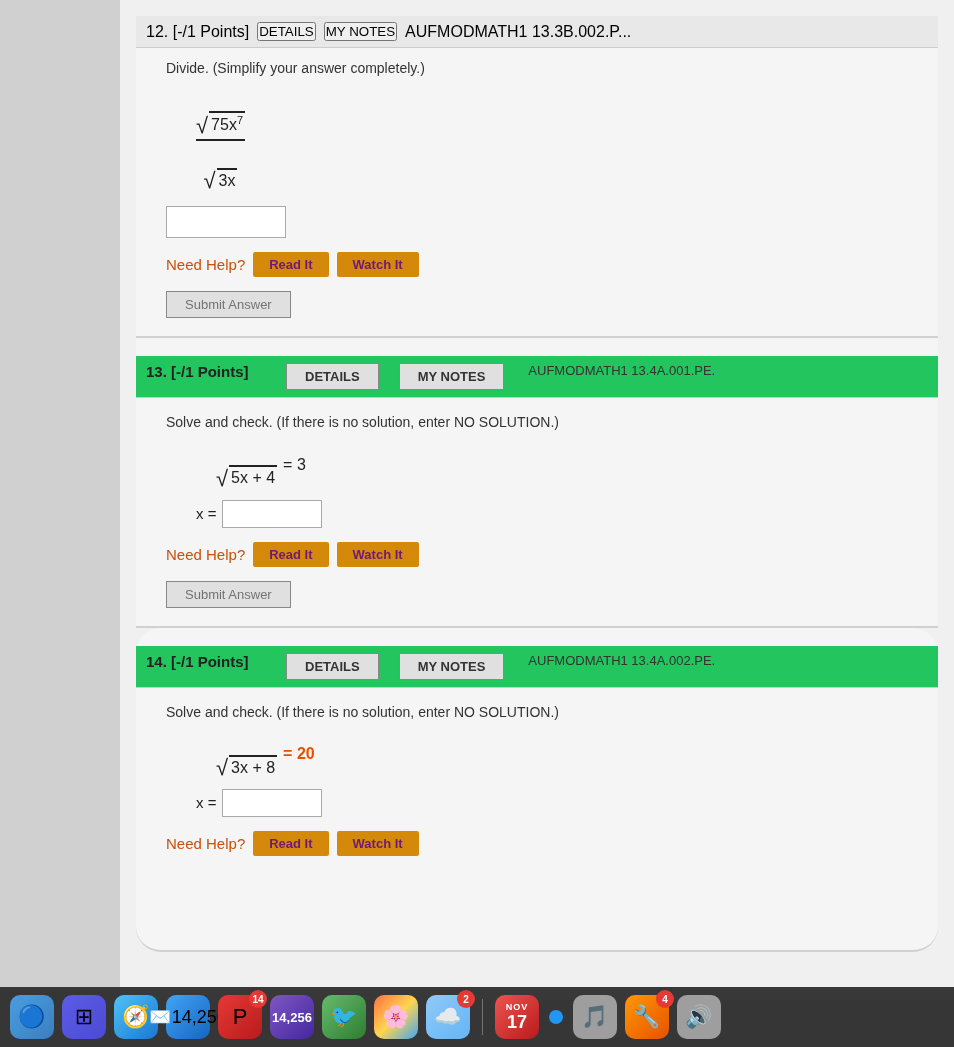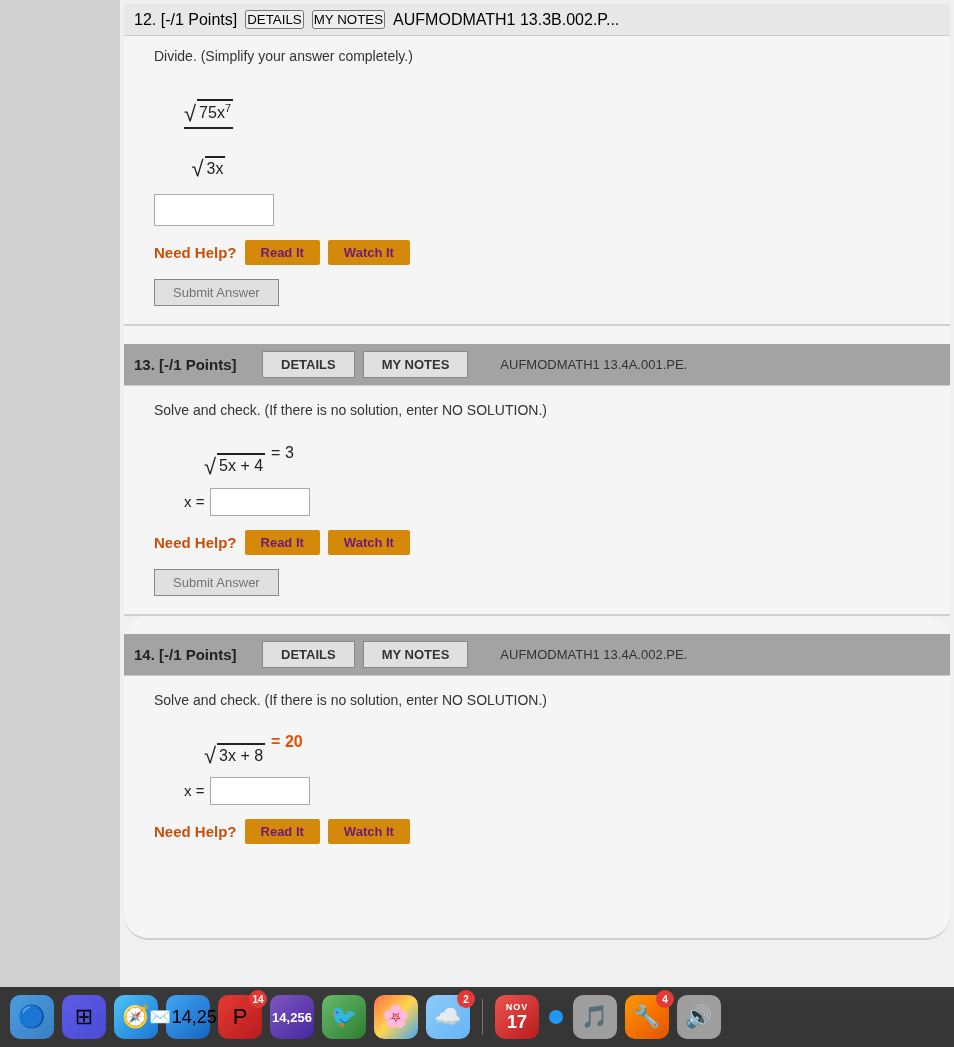--- a/index.html
+++ b/index.html
@@ -15,7 +15,7 @@
       background: #f0f0f0;
       margin-left: 120px;
       min-height: 1000px;
-      padding: 4px;
+      padding: 16px;
     }
 
     

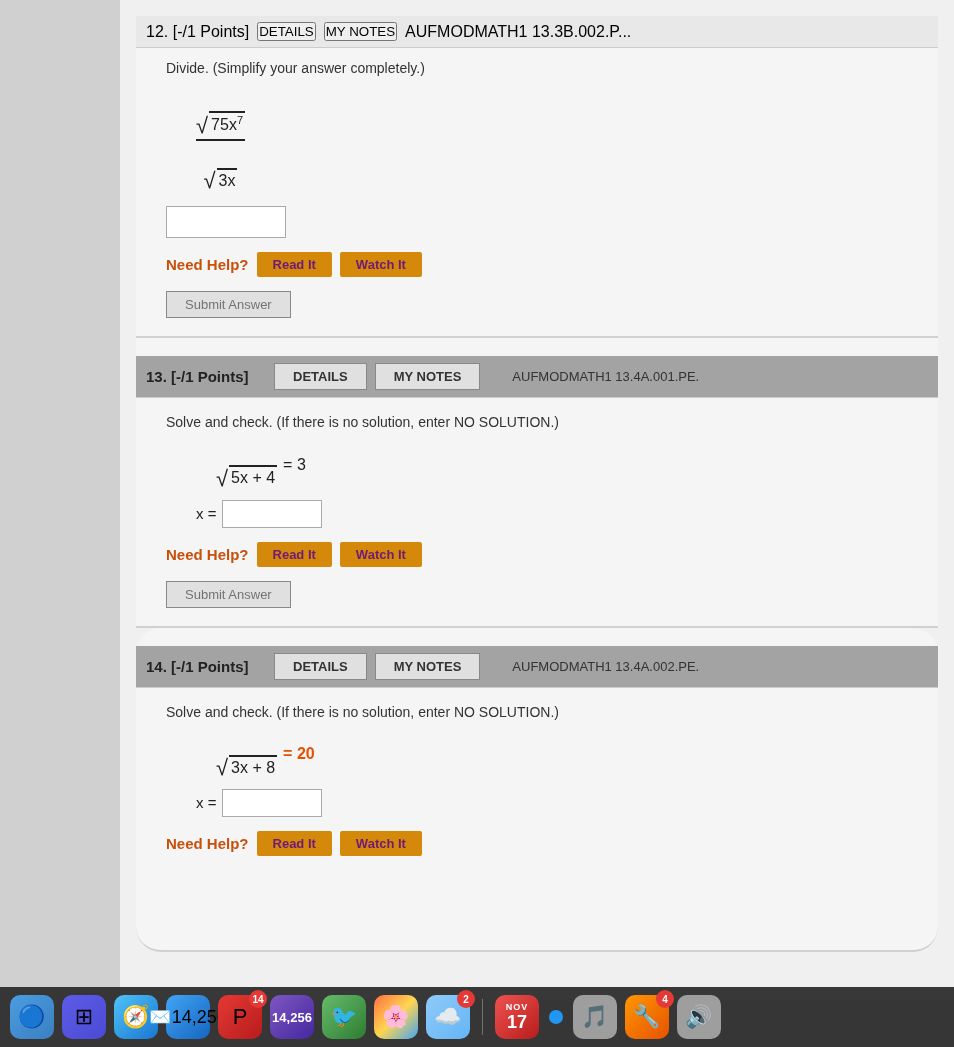--- a/index.html
+++ b/index.html
@@ -155,7 +155,7 @@
     }
     .need-help-label {
       color: #c8500a;
-      font-weight: bold;
+      font-weight: normal;
       font-size: 15px;
     }
     .help-btn {

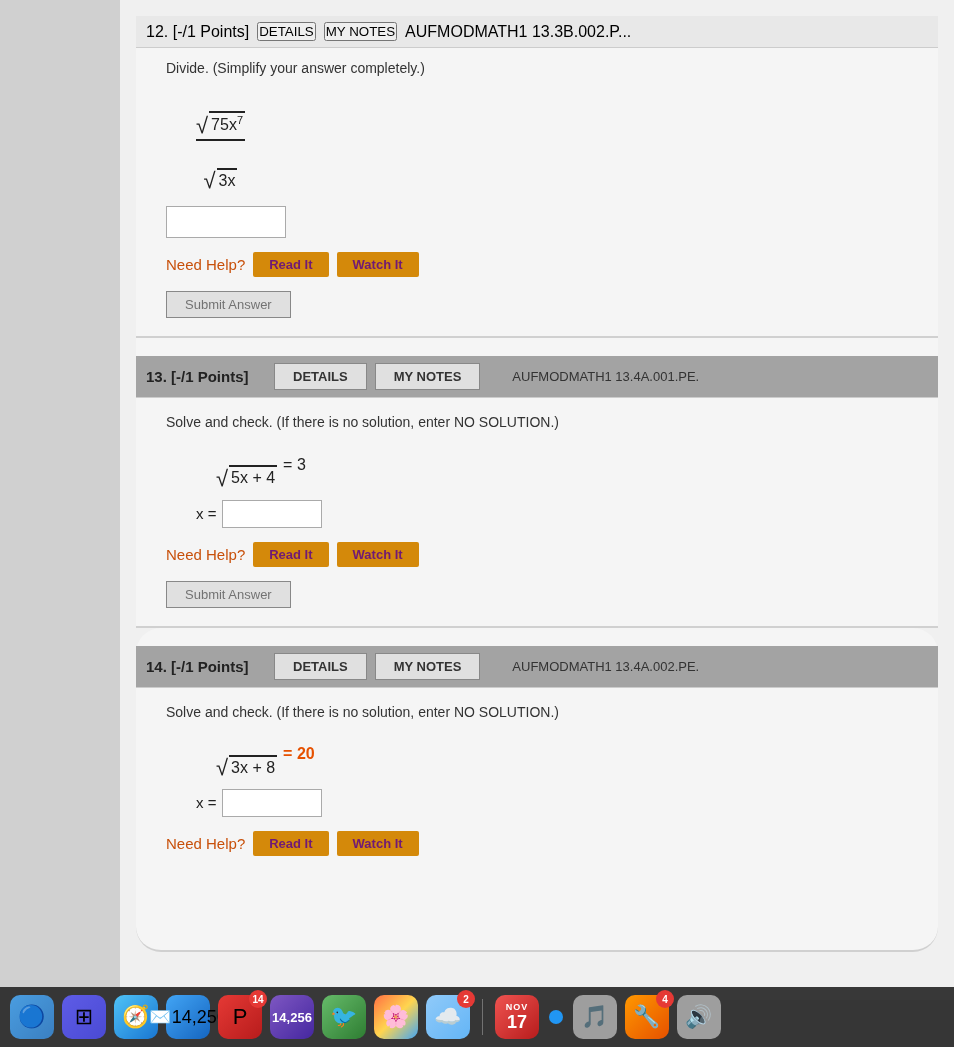--- a/index.html
+++ b/index.html
@@ -31,11 +31,10 @@
 
     .problem-header {
       display: flex;
-      align-items: center;
-      background: #a3a3a3;
+      background: #22c55e;
       border-bottom: 1px solid #ccc;
       padding: 7px 10px;
-      gap: 8px;
+      gap: 20px;
       margin: 0 -30px 16px -30px;
     }
     .problem-header .problem-num {

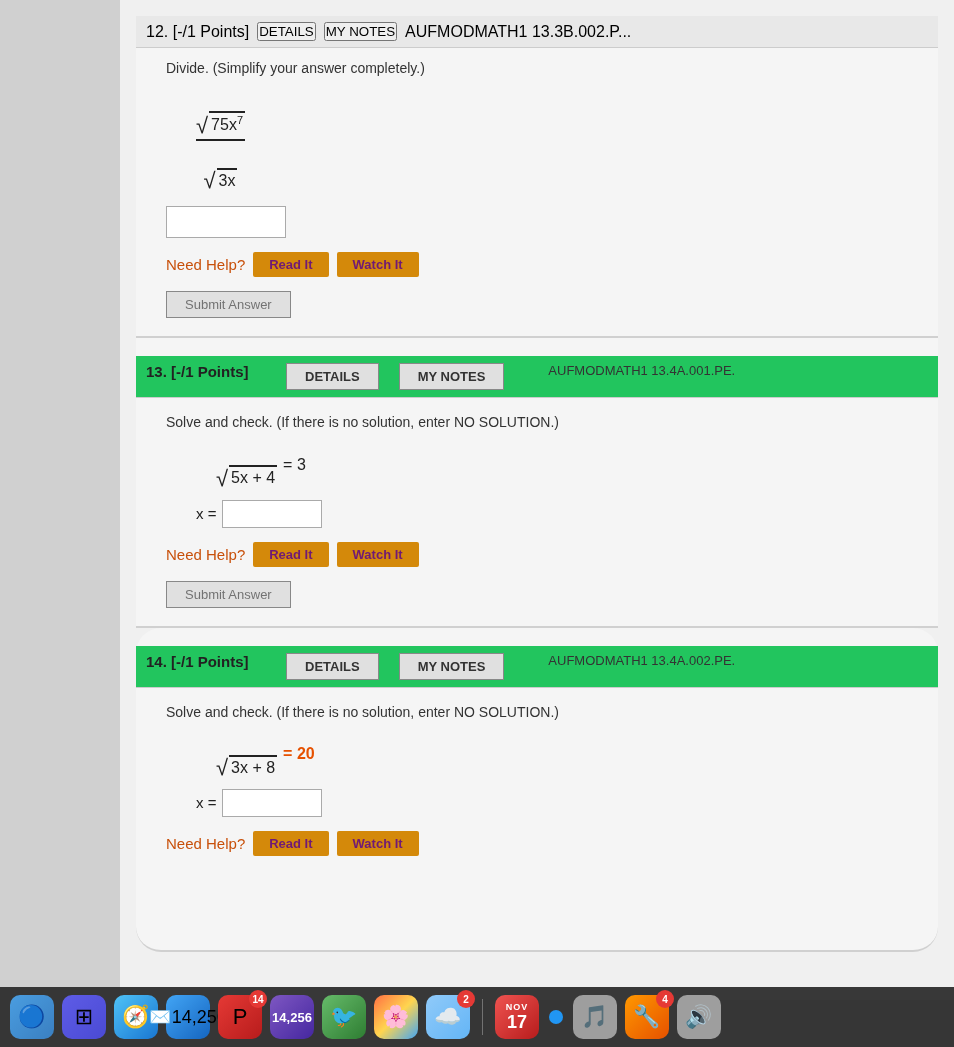--- a/index.html
+++ b/index.html
@@ -55,7 +55,7 @@
     .problem-header .course-ref {
       font-size: 13px;
       color: #333;
-      margin-left: 24px;
+      margin-left: 4px;
     }
 
     .instruction {

